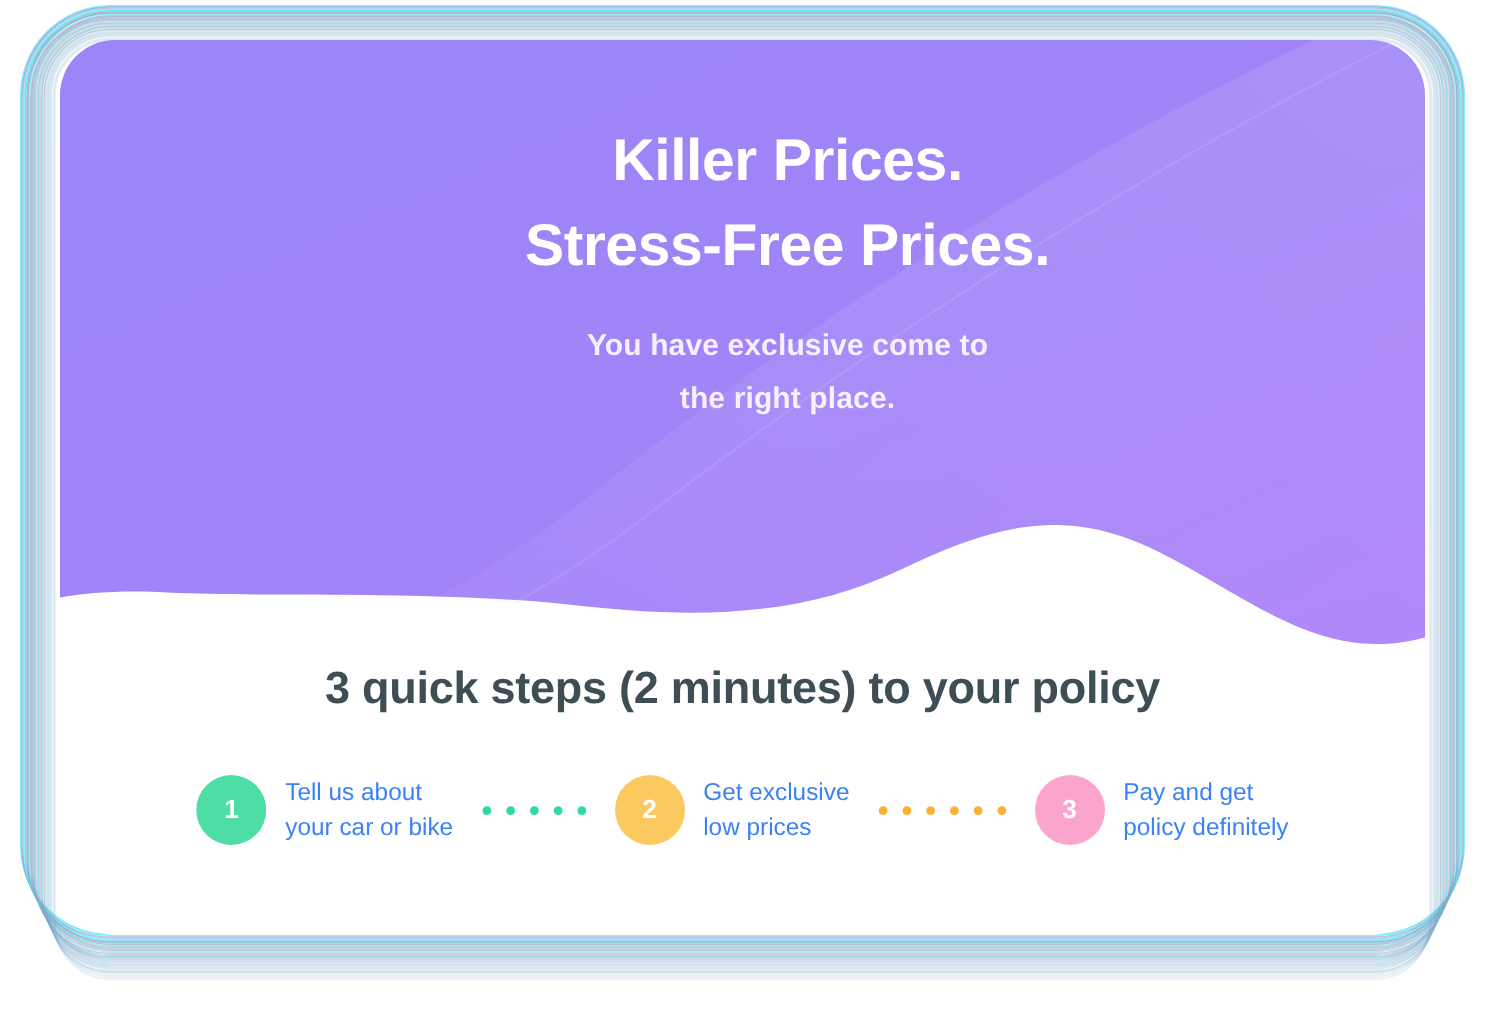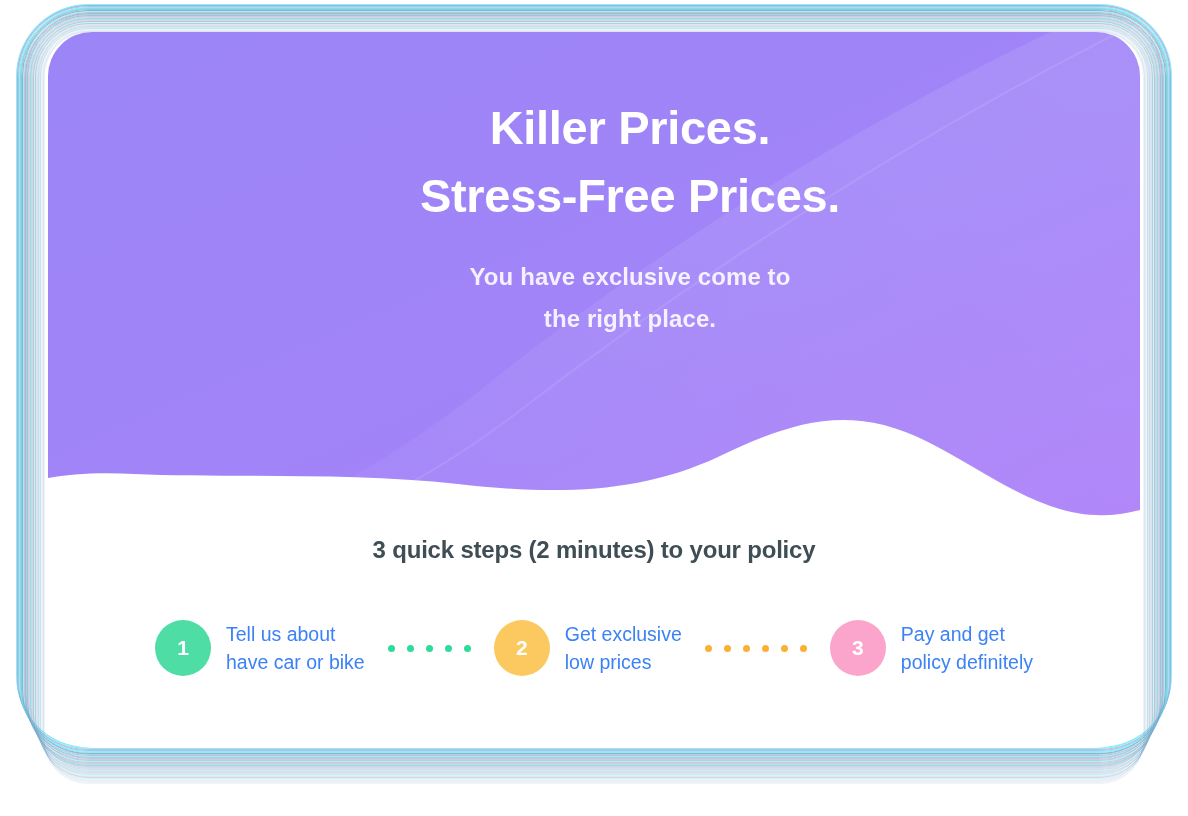--- a/index.html
+++ b/index.html
@@ -95,7 +95,7 @@
   #steps-heading {
     text-align: center;
     color: #3f4d55;
-    font-size: 24px;
+    font-size: 36px;
     font-weight: bold;
     letter-spacing: -0.2px;
     line-height: 40px;

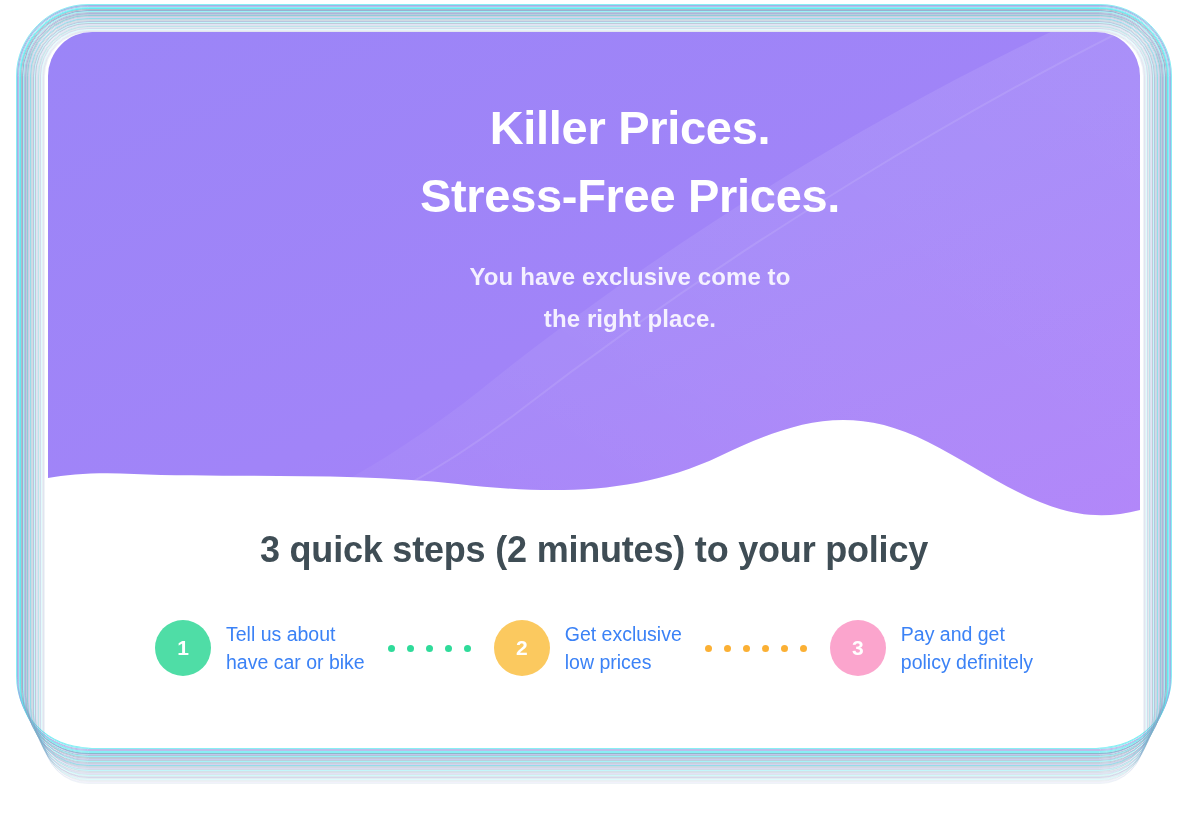--- a/index.html
+++ b/index.html
@@ -255,7 +255,7 @@
           </div>
           <div class="step-label">
             <span>Tell us about</span>
-            <span>have car or bike</span>
+            <span>your car or bike</span>
           </div>
         </div>
 

